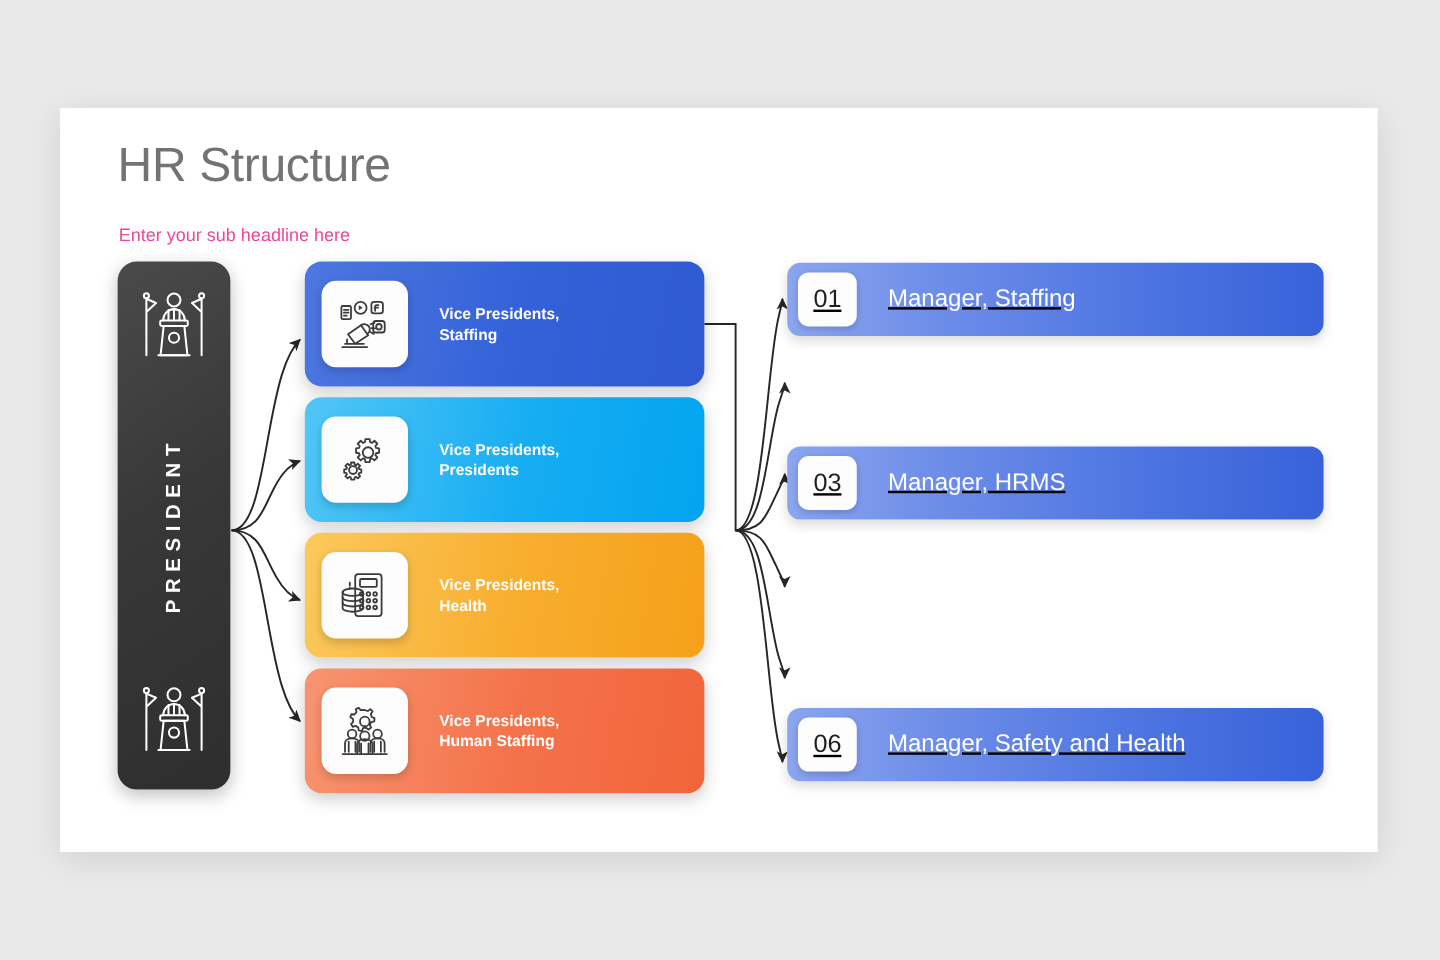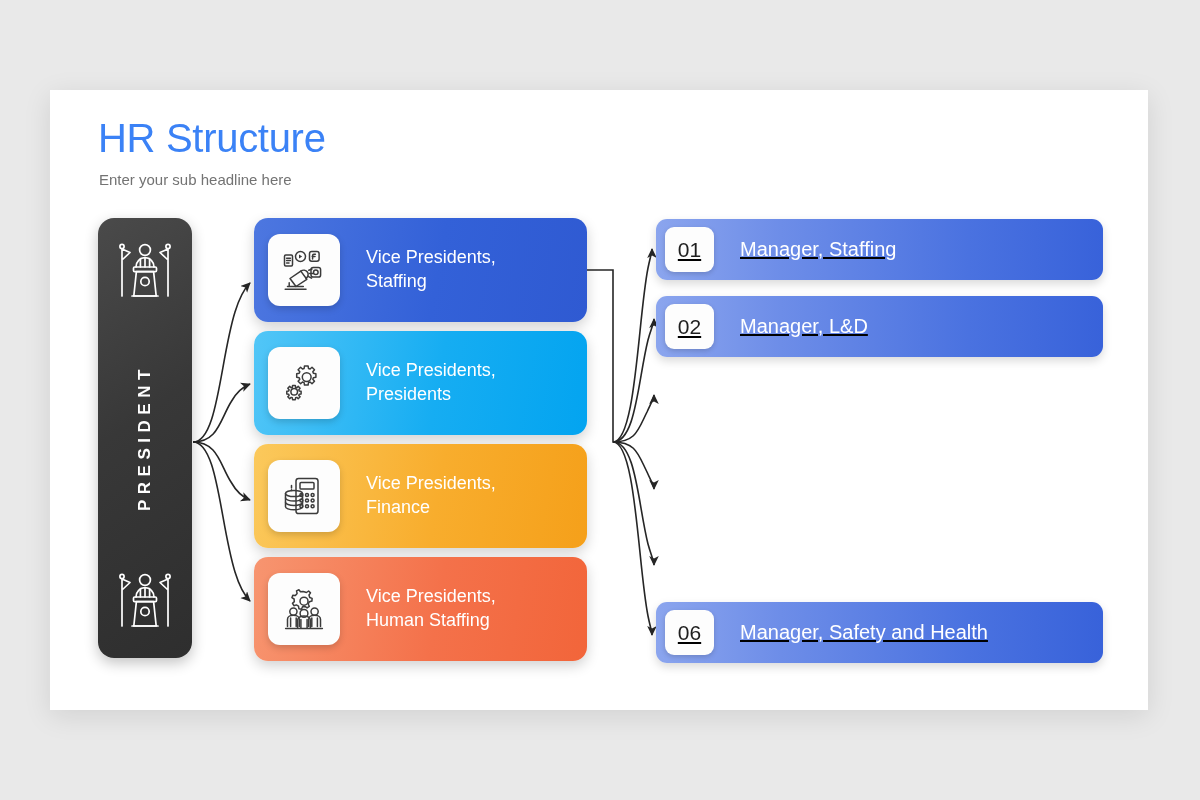--- a/index.html
+++ b/index.html
@@ -18,7 +18,7 @@
   
   .page-title{
     position:absolute;left:48px;top:26px;
-    font-size:40px;font-weight:400;color:#3b82f6;
+    font-size:40px;font-weight:400;color:#737373;
     letter-spacing:-0.3px;
   }
   .page-sub{

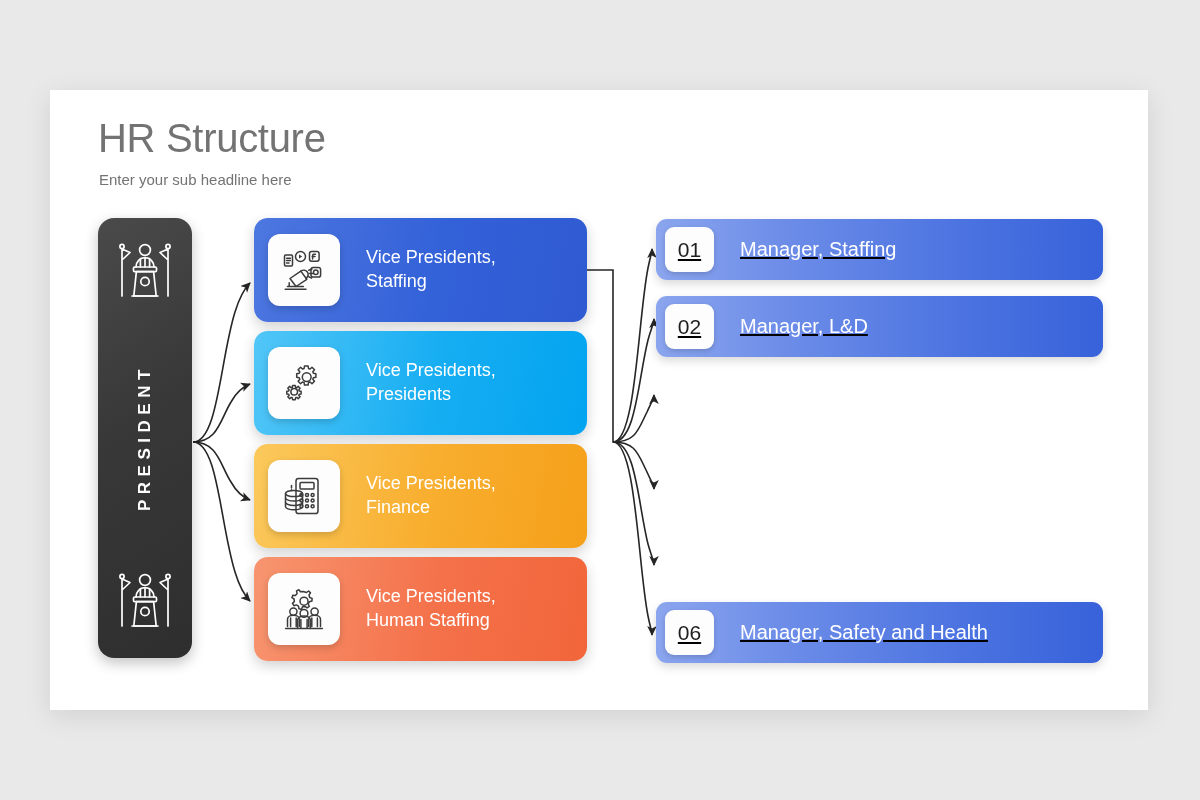--- a/index.html
+++ b/index.html
@@ -22,8 +22,8 @@
     letter-spacing:-0.3px;
   }
   .page-sub{
-    position:absolute;left:49px;top:81px;
-    font-size:15px;color:#737373;font-weight:400;
+    position:absolute;left:49px;top:98px;
+    font-size:15px;color:#ec4899;font-weight:400;
   }
   
   .president{

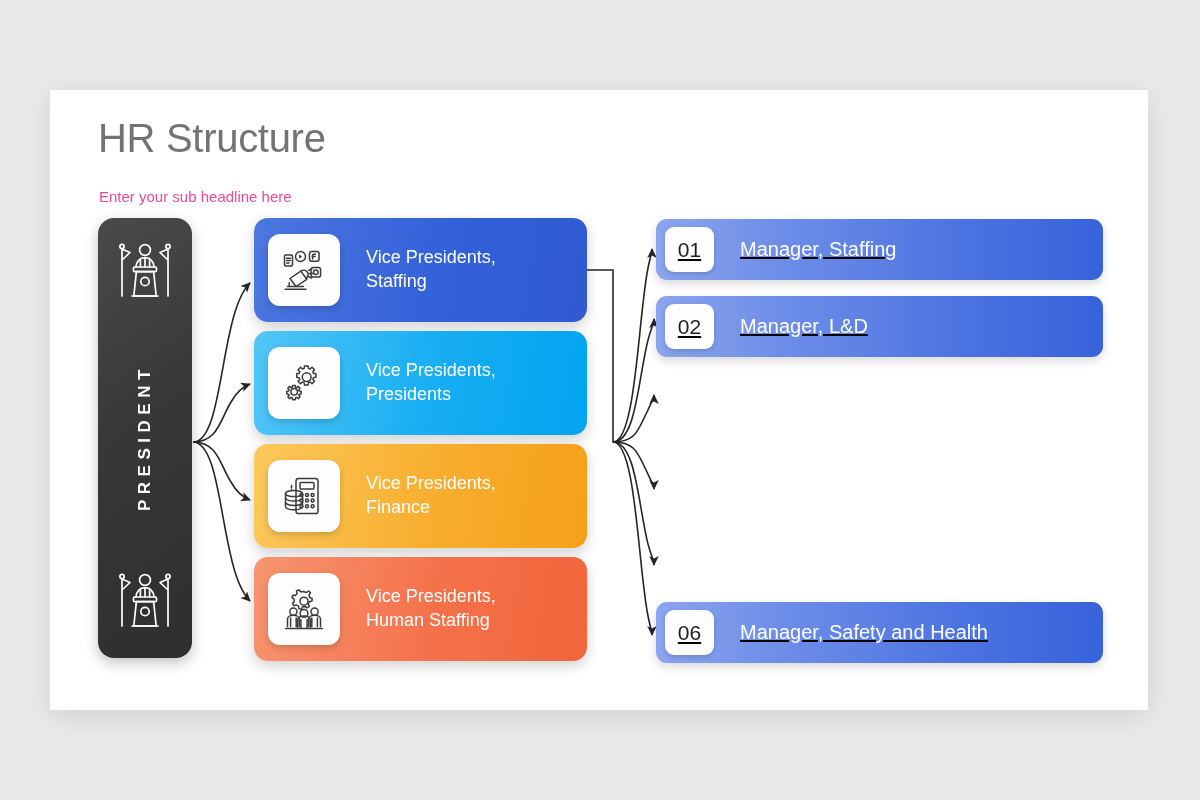--- a/index.html
+++ b/index.html
@@ -64,7 +64,7 @@
   }
   .vp-text{
     margin-left:26px;color:#ffffff;
-    font-size:18px;font-weight:400;line-height:1.33;
+    font-size:13px;font-weight:700;line-height:1.33;
   }
   
   .mgr{

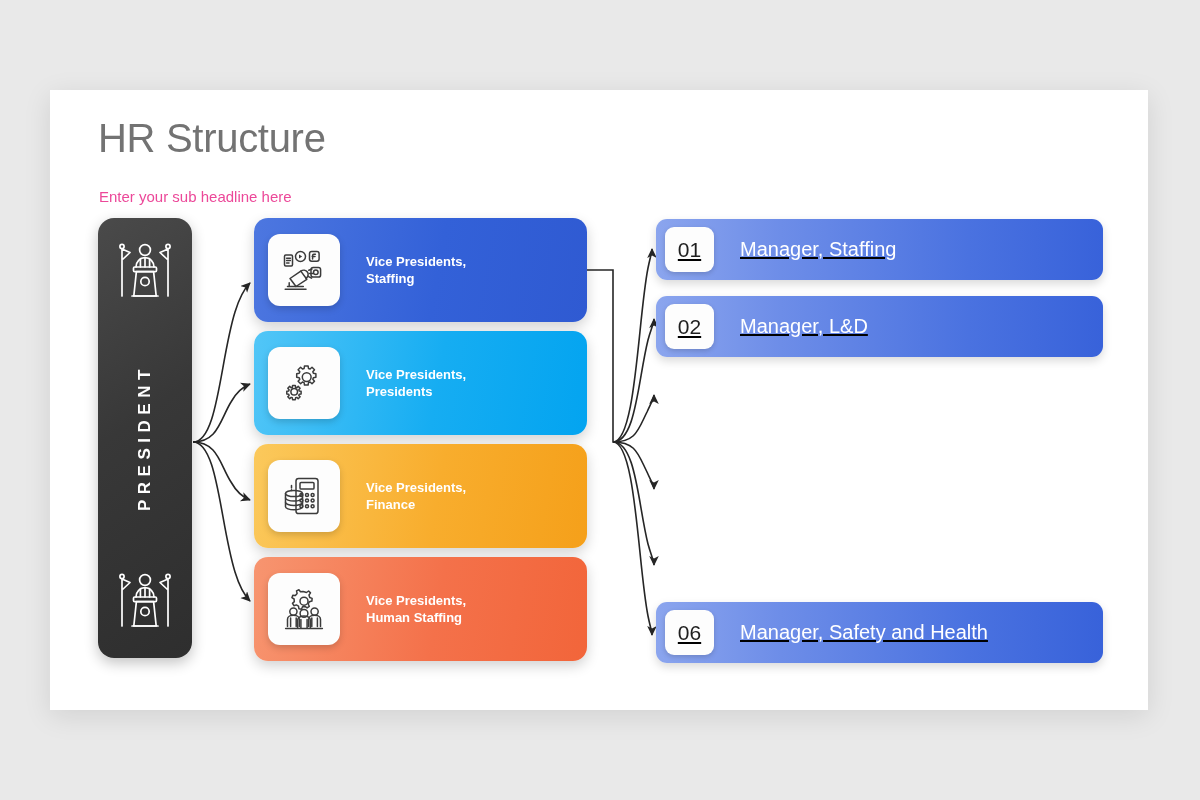--- a/index.html
+++ b/index.html
@@ -251,10 +251,6 @@
     <div class="mgr-num">01</div>
     <div class="mgr-label">Manager, Staffing</div>
   </div>
-  <div class="mgr" style="top:206px">
-    <div class="mgr-num">02</div>
-    <div class="mgr-label">Manager, L&amp;D</div>
-  </div>
   <div class="mgr" style="top:512px">
     <div class="mgr-num">06</div>
     <div class="mgr-label">Manager, Safety and Health</div>

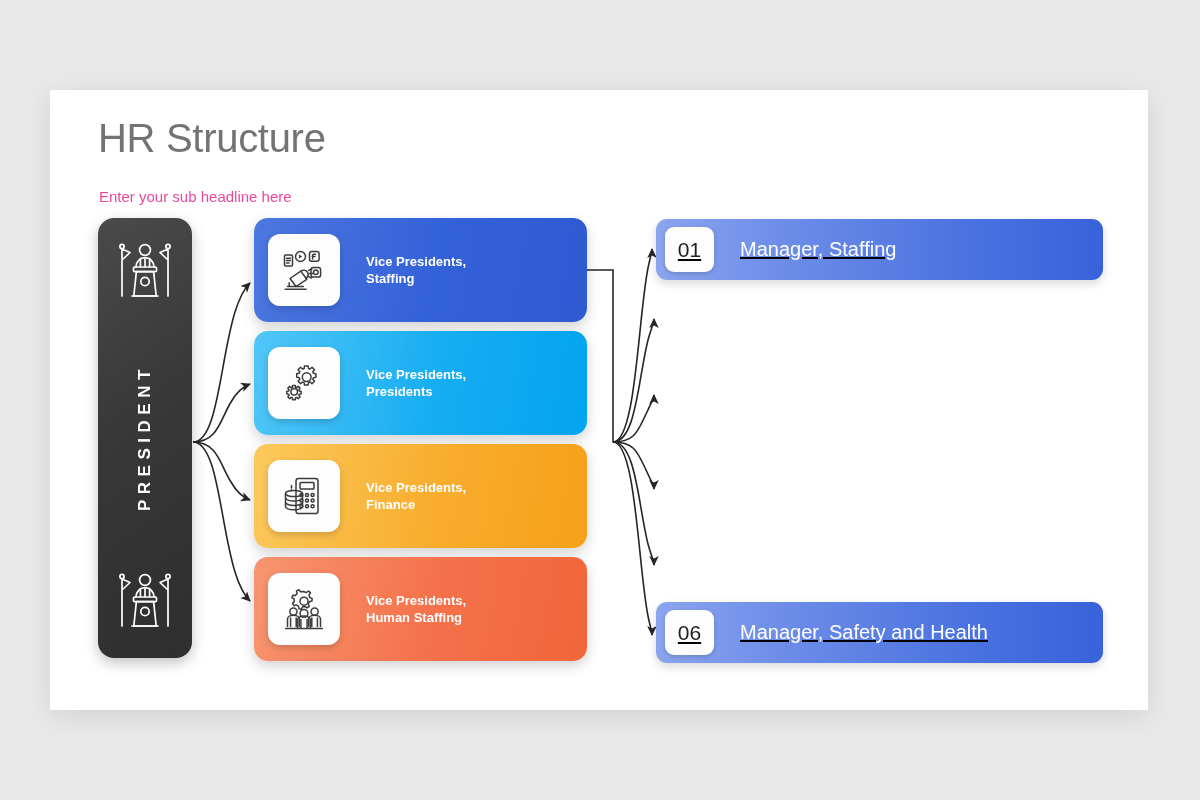--- a/index.html
+++ b/index.html
@@ -251,6 +251,10 @@
     <div class="mgr-num">01</div>
     <div class="mgr-label">Manager, Staffing</div>
   </div>
+  <div class="mgr" style="top:282px">
+    <div class="mgr-num">03</div>
+    <div class="mgr-label">Manager, HRMS</div>
+  </div>
   <div class="mgr" style="top:512px">
     <div class="mgr-num">06</div>
     <div class="mgr-label">Manager, Safety and Health</div>

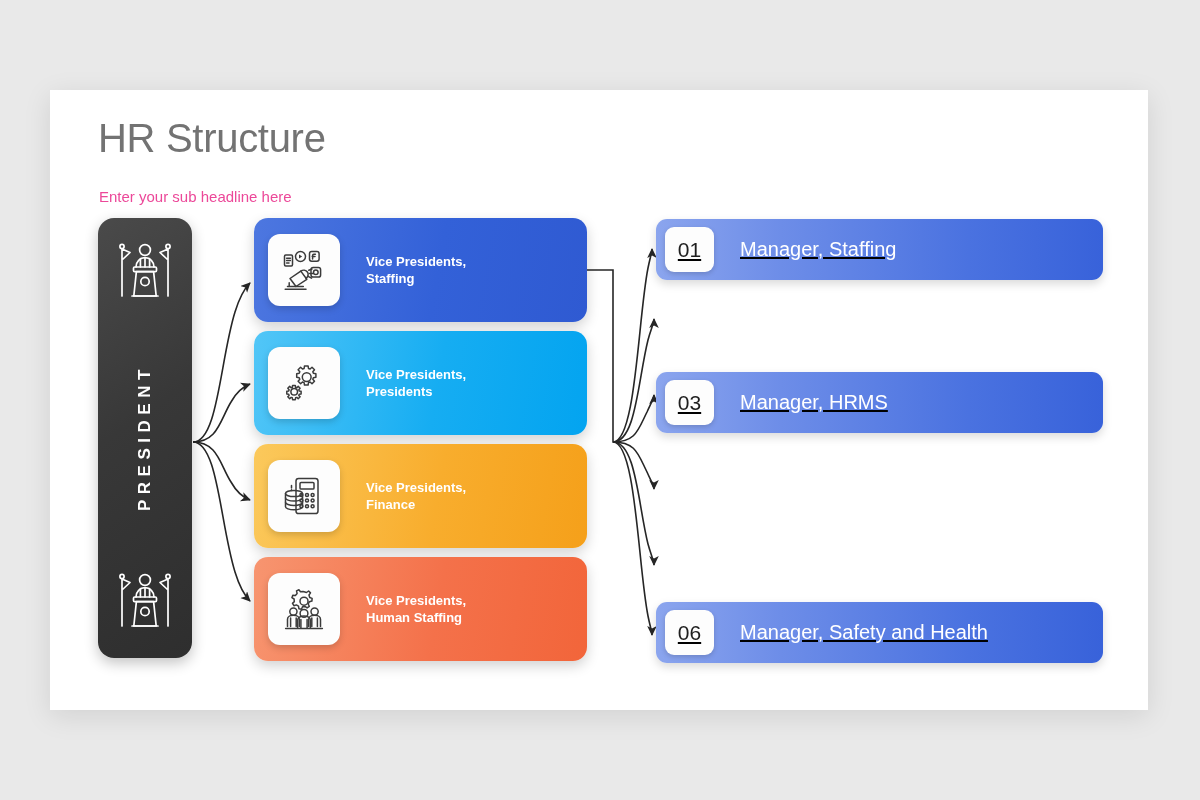--- a/index.html
+++ b/index.html
@@ -220,7 +220,7 @@
     </div>
     <div class="vp-text">
       <span>Vice Presidents,</span><br>
-      <span>Finance</span>
+      <span>Health</span>
     </div>
   </div>
 

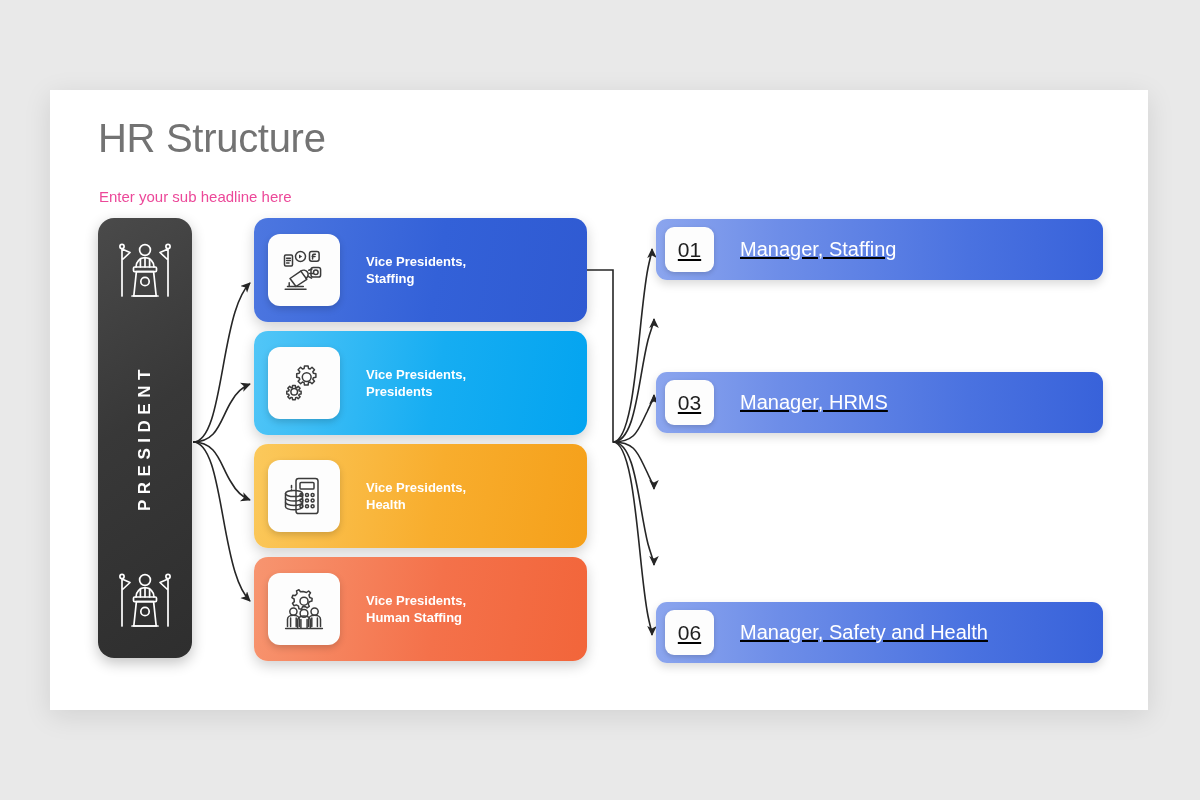--- a/index.html
+++ b/index.html
@@ -255,7 +255,7 @@
     <div class="mgr-num">03</div>
     <div class="mgr-label">Manager, HRMS</div>
   </div>
-  <div class="mgr" style="top:512px">
+  <div class="mgr" style="top:500px">
     <div class="mgr-num">06</div>
     <div class="mgr-label">Manager, Safety and Health</div>
   </div>

